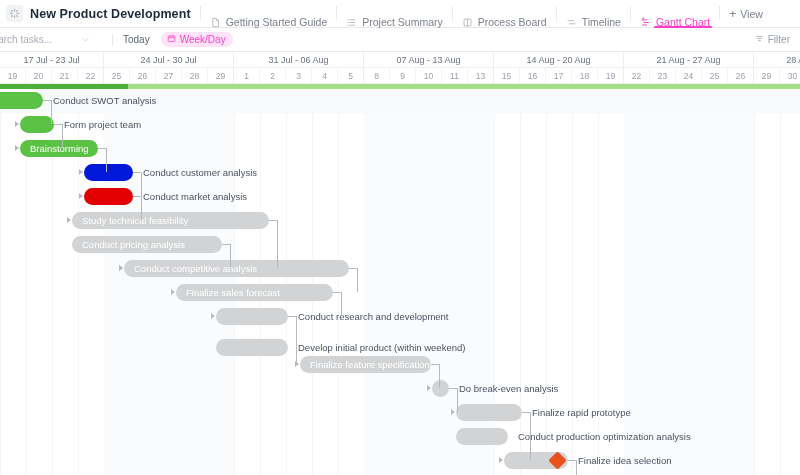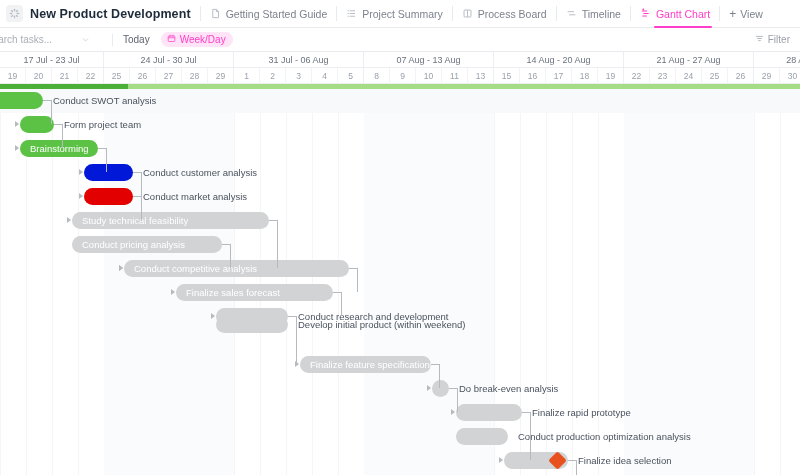--- a/index.html
+++ b/index.html
@@ -25,7 +25,7 @@
   .proj-title { font-size: 12.5px; font-weight: 600; color: #1d2b3a; letter-spacing: .1px; }
   .tab-sep { width: 1px; height: 15px; background: #e8eaed; margin: 0 9px; flex: none; }
   .tab {
-    display: flex; align-items: center; gap: 5px;
+    display: flex; align-items: flex-end; gap: 5px;
     font-size: 10.5px; color: #7c828d; height: 28px; position: relative;
   }
   .tab .tglyph { width: 11px; height: 11px; flex: none; opacity: .75; }

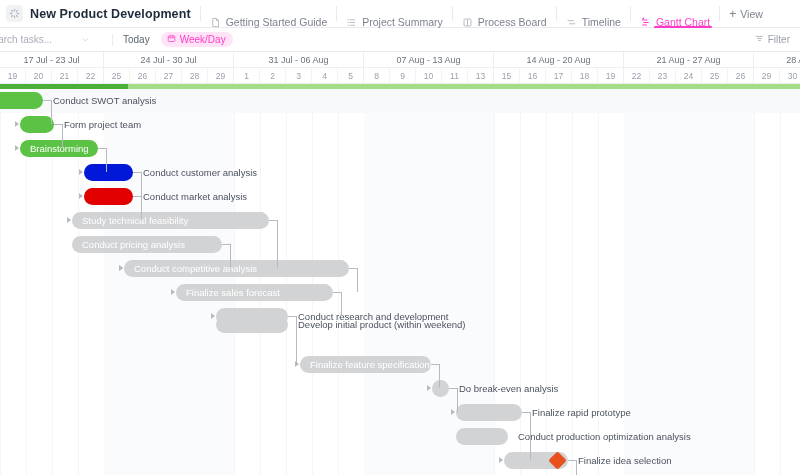--- a/index.html
+++ b/index.html
@@ -376,7 +376,7 @@
         <div class="bar gray" style="left: 216px; width: 72px;"></div>
         <div class="out-lbl" style="left: 298px;">Conduct research and development</div>
       </div>
-      <div class="row" style="top: 224px;">
+      <div class="row" style="top: 247px;">
         <div class="bar gray" style="left: 216px; width: 72px;"></div>
         <div class="out-lbl" style="left: 298px;">Develop initial product (within weekend)</div>
       </div>

